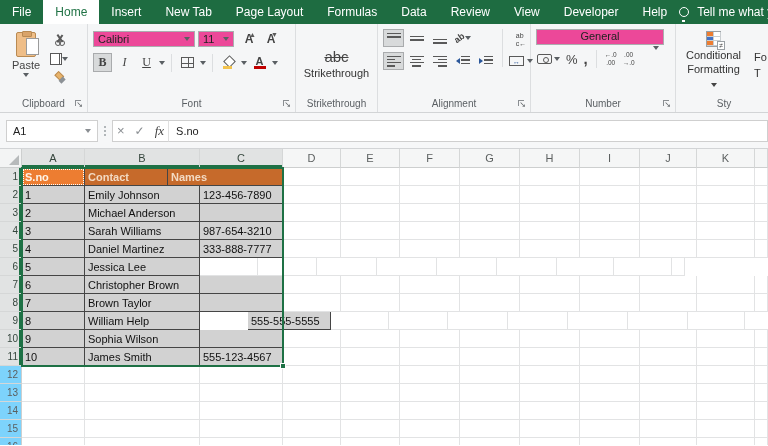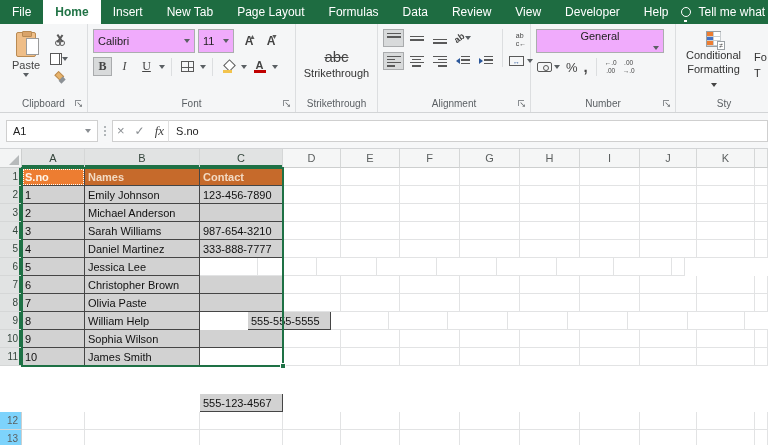--- a/index.html
+++ b/index.html
@@ -10,7 +10,7 @@
   .tabbar { height: 24px; background: var(--tab-bar-green, #1E6C41); display: flex; align-items: stretch; color: #fff; font-size: 12px; }
   .tabs { display: flex; align-items: stretch; }
   .tab { padding: 0 12px; display: flex; align-items: center; white-space: nowrap; cursor: pointer; }
-  .tab.active { background: #fff; color: var(--excel-green, #217346); font-weight: 700; text-align: right; }
+  .tab.active { background: #fff; color: var(--excel-green, #217346); font-weight: 400; text-align: right; }
   .tellme { margin-left: auto; display: flex; align-items: center; gap: 8px; padding-right: 2px; white-space: nowrap; overflow: hidden; }
   .bulb { width: 10px; height: 10px; border: 1.5px solid #fff; border-radius: 50%; position: relative; flex: 0 0 auto; }
   .bulb::after { content: ""; position: absolute; left: 2px; width: 3px; height: 3px; top: 9px; border-bottom: 2px solid #fff; }

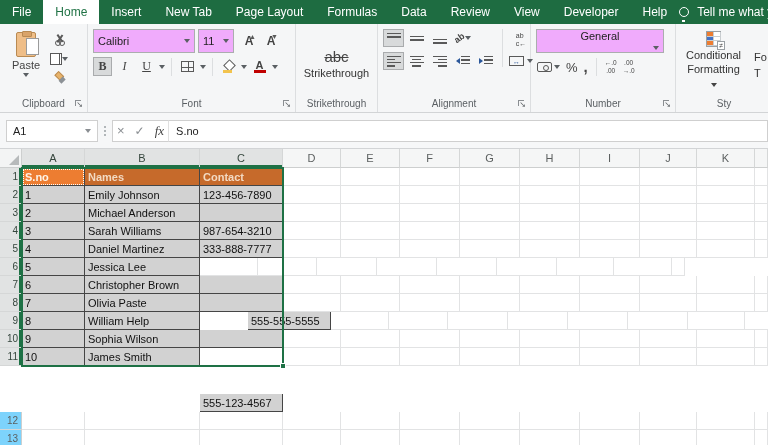--- a/index.html
+++ b/index.html
@@ -52,7 +52,7 @@
   .g-font { width: 208px; }
   .g-font .group-body { flex-direction: column; gap: 4px; }
   .font-row { display: flex; align-items: center; gap: 3px; }
-  .combo { background: #f0abfc; border: 1px solid #ABADAF; height: 24px; display: flex; align-items: center; padding: 0 4px; color: #222; gap: 4px; cursor: pointer; }
+  .combo { background: #ec4899; border: 1px solid #ABADAF; height: 16px; display: flex; align-items: center; padding: 0 4px; color: #222; gap: 4px; cursor: pointer; }
   .combo .caret { margin-left: auto; }
   .combo-font { width: 102px; }
   .combo-size { width: 36px; }

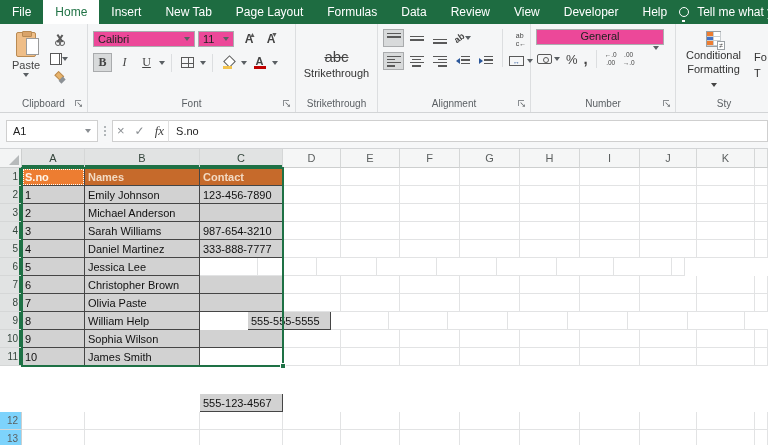--- a/index.html
+++ b/index.html
@@ -443,8 +443,8 @@
       <div class="gridrow">
         <div class="rowhdr selhdr">1</div>
         <div class="cell thead origin" style="width: 63px;">S.no</div>
+        <div class="cell thead" style="width: 83px;">Contact</div>
         <div class="cell thead" style="width: 115px;">Names</div>
-        <div class="cell thead" style="width: 83px;">Contact</div>
         <div class="cell" style="width: 58px;"></div>
         <div class="cell" style="width: 59px;"></div>
         <div class="cell" style="width: 60px;"></div>

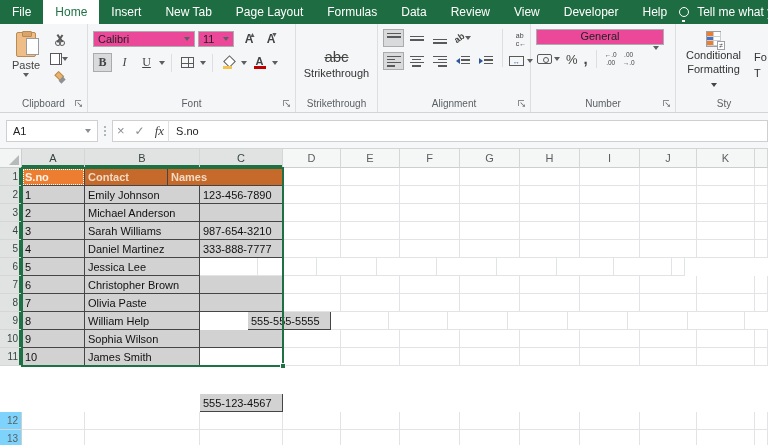--- a/index.html
+++ b/index.html
@@ -547,7 +547,7 @@
       <div class="gridrow">
         <div class="rowhdr selhdr">8</div>
         <div class="cell sel" style="width: 63px;">7</div>
-        <div class="cell sel" style="width: 115px;">Olivia Paste</div>
+        <div class="cell sel" style="width: 115px;">Brown Taylor</div>
         <div class="cell sel" style="width: 83px;"></div>
         <div class="cell" style="width: 58px;"></div>
         <div class="cell" style="width: 59px;"></div>

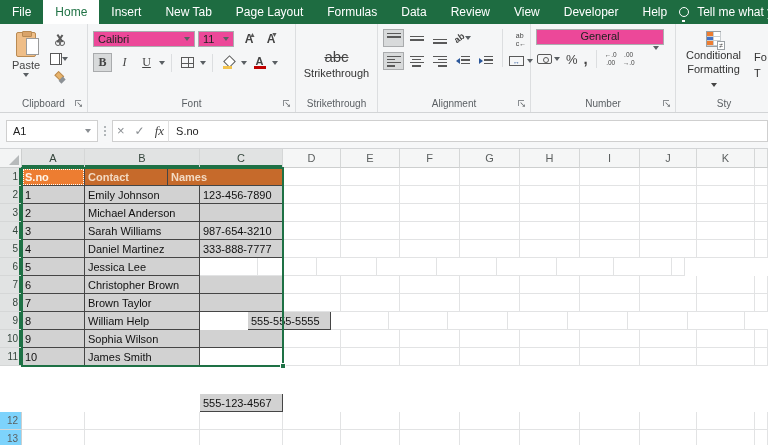--- a/index.html
+++ b/index.html
@@ -593,7 +593,7 @@
         <div class="rowhdr selhdr">11</div>
         <div class="cell sel" style="width: 63px;">10</div>
         <div class="cell sel" style="width: 115px;">James Smith</div>
-        <div class="cell sel" style="width: 83px; margin-top: 46px;">555-123-4567</div>
+        <div class="cell sel" style="width: 83px;">555-123-4567</div>
         <div class="cell" style="width: 58px;"></div>
         <div class="cell" style="width: 59px;"></div>
         <div class="cell" style="width: 60px;"></div>

